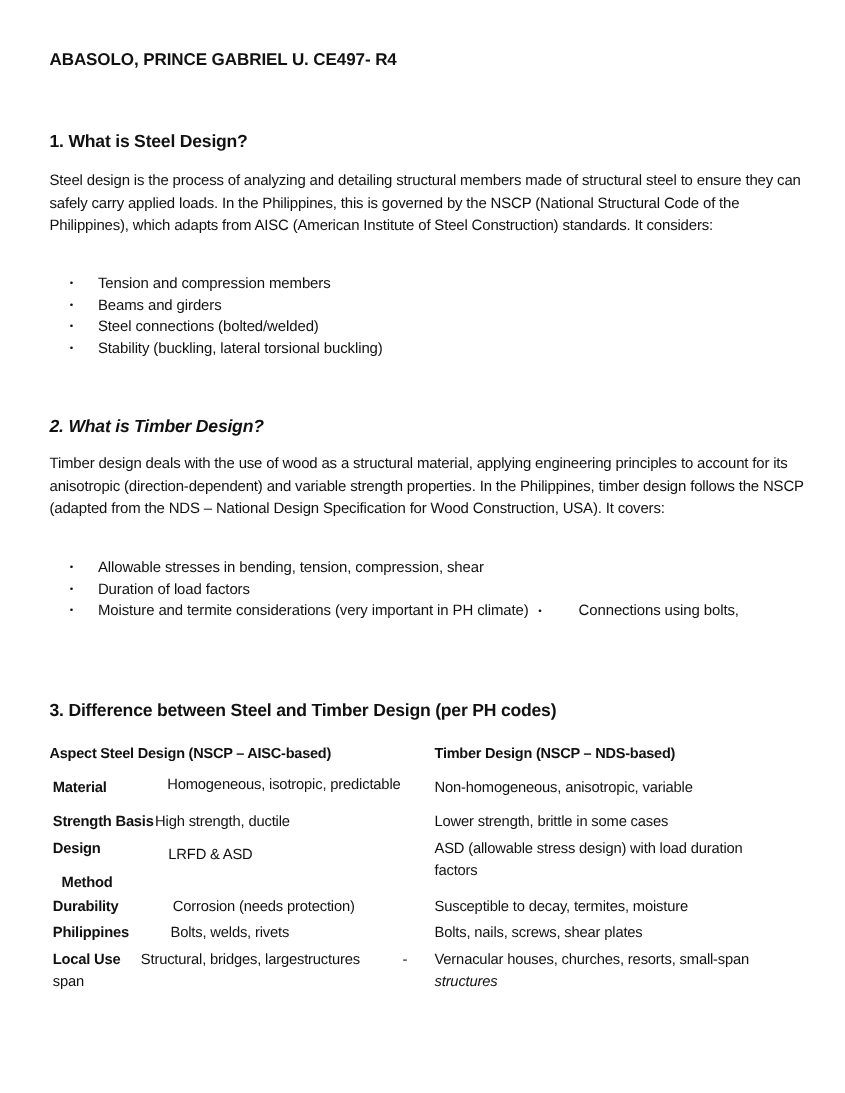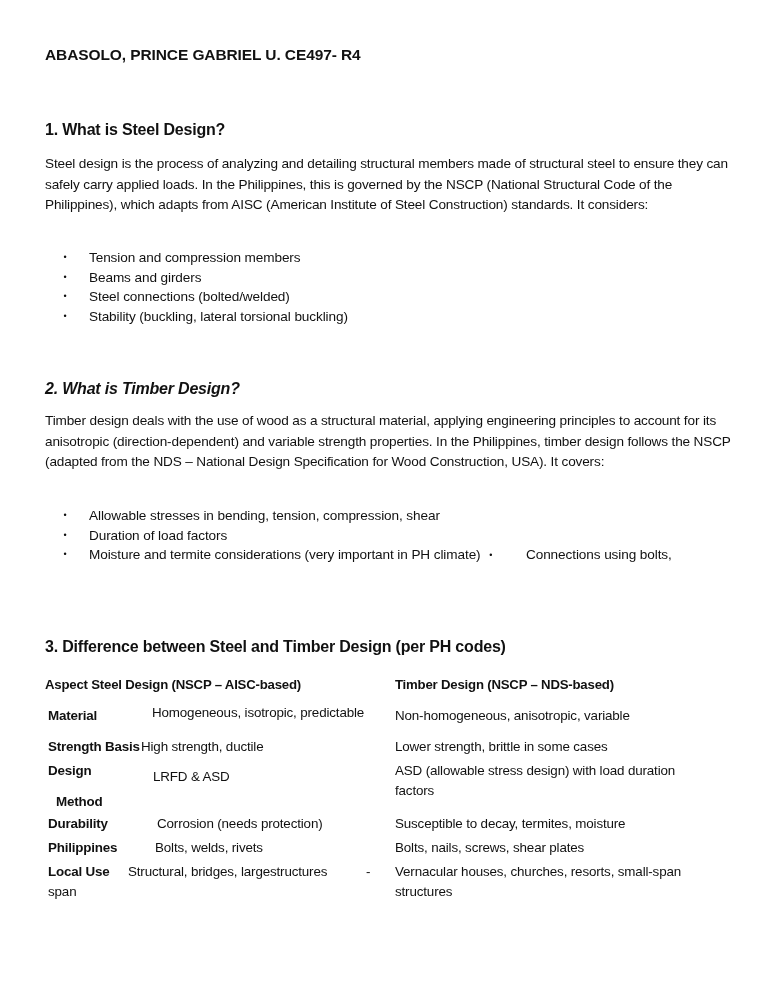--- a/index.html
+++ b/index.html
@@ -148,7 +148,7 @@
       <div class="abs cell" style="left:366px; top:864px;">-</div>
       <div class="abs cell" style="left:48px; top:884px;">span</div>
       <div class="abs cell" style="left:395px; top:864px;">Vernacular houses, churches, resorts, small-span</div>
-      <div class="abs cell" style="left:395px; top:884px;">structures</div>
+      <div class="abs cell" style="left:395px; top:884px;font-style:italic;">structures</div>
     </div>
   </div>
 

